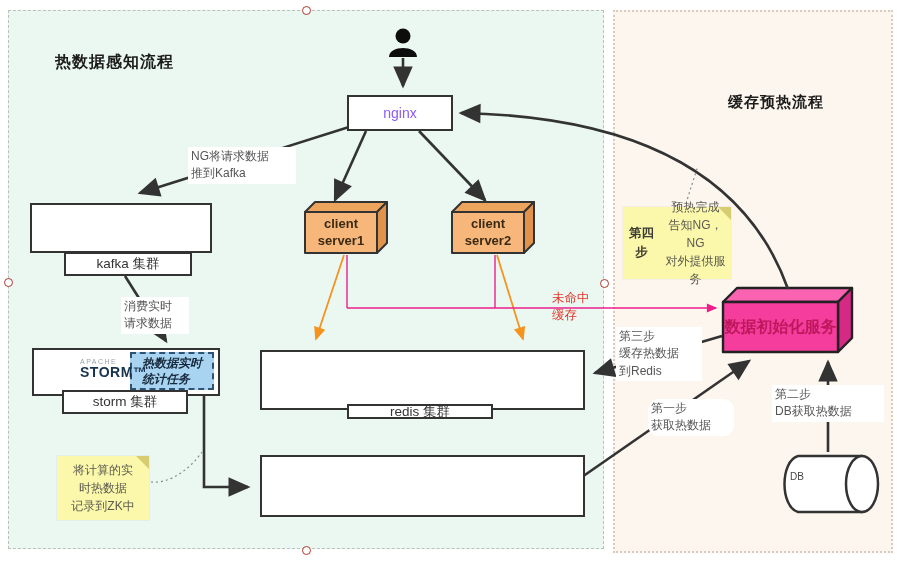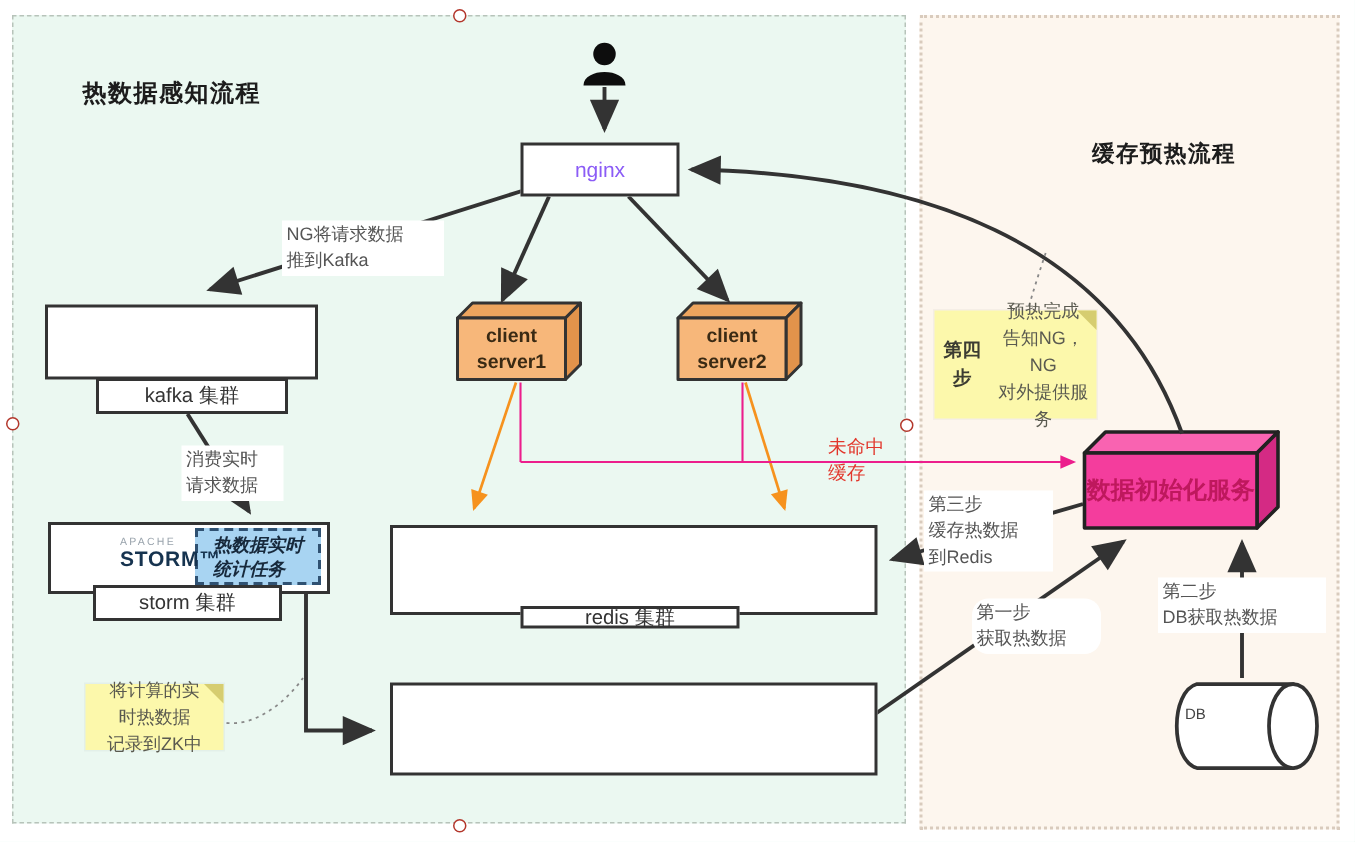--- a/index.html
+++ b/index.html
@@ -223,7 +223,7 @@
   <div class="txt plain-label" style="left:772px;top:385px;width:106px;">第二步
 DB获取热数据</div>
 
-  <div class="note" style="left:57px;top:456px;width:92px;height:44px;">
+  <div class="note" style="left:57px;top:456px;width:92px;height:64px;">
     <div class="note-body">将计算的实
 时热数据
 记录到ZK中</div>

